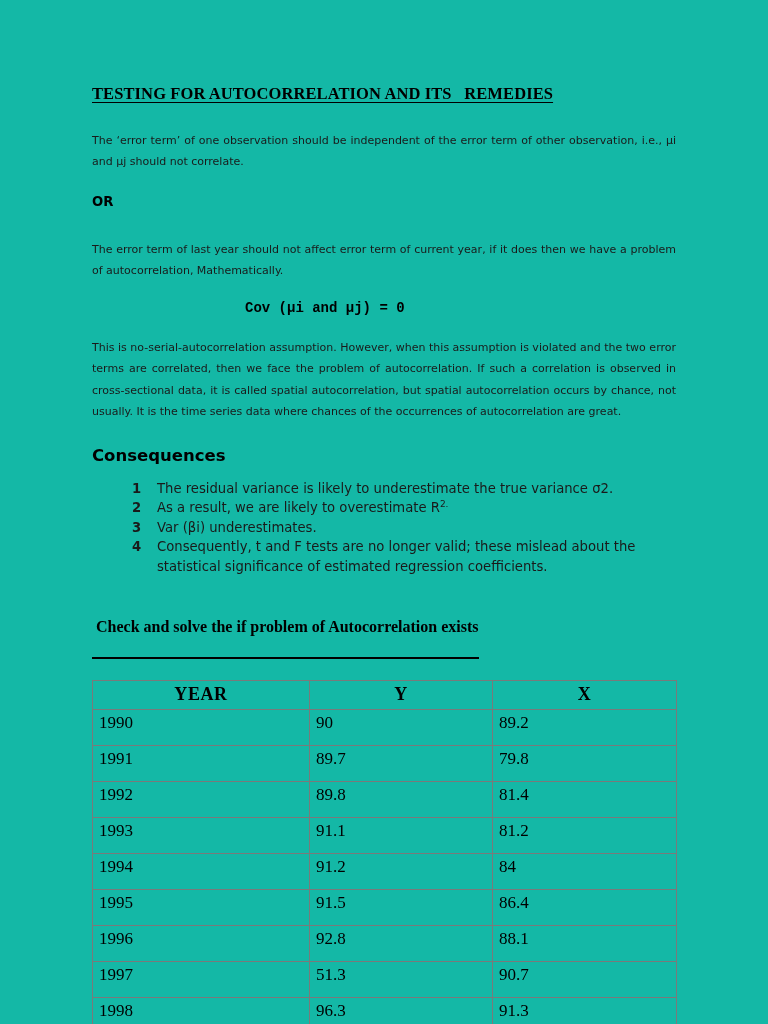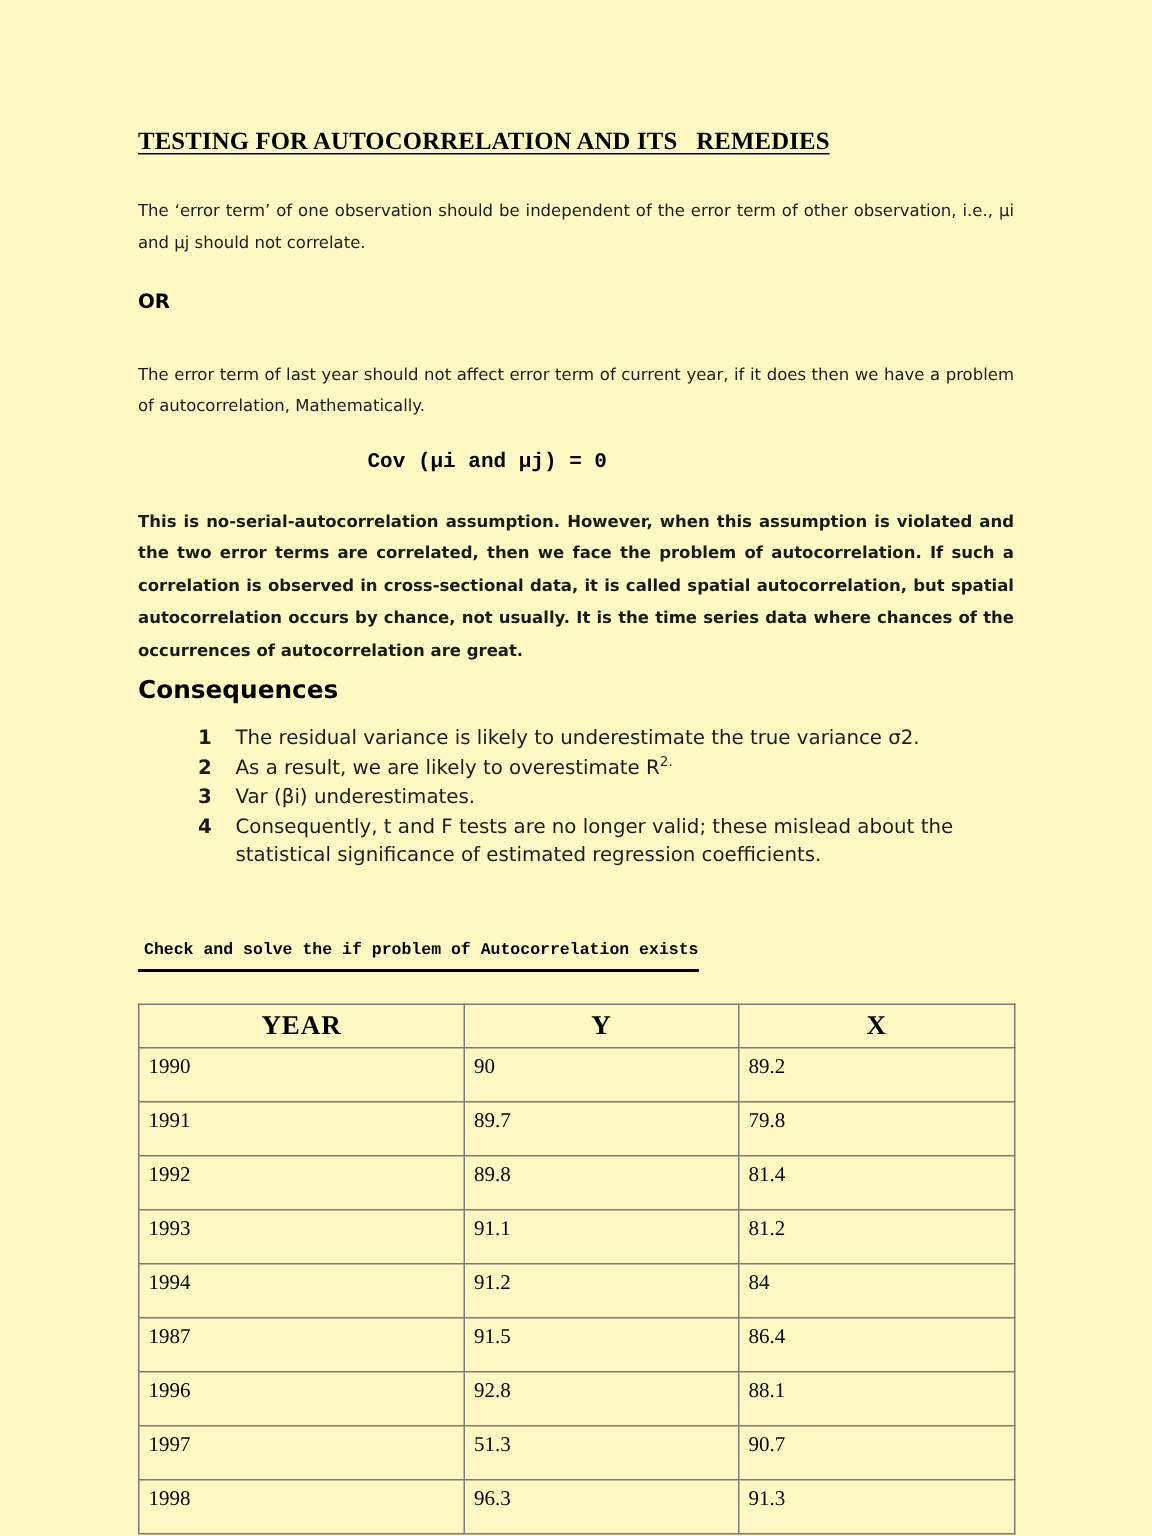--- a/index.html
+++ b/index.html
@@ -20,7 +20,7 @@
     left: 0; top: 0;
     width: 768px;
     height: 1024px;
-    background: #fef9c3;
+    background: #14b8a6;
   }
   .content {
     position: absolute;

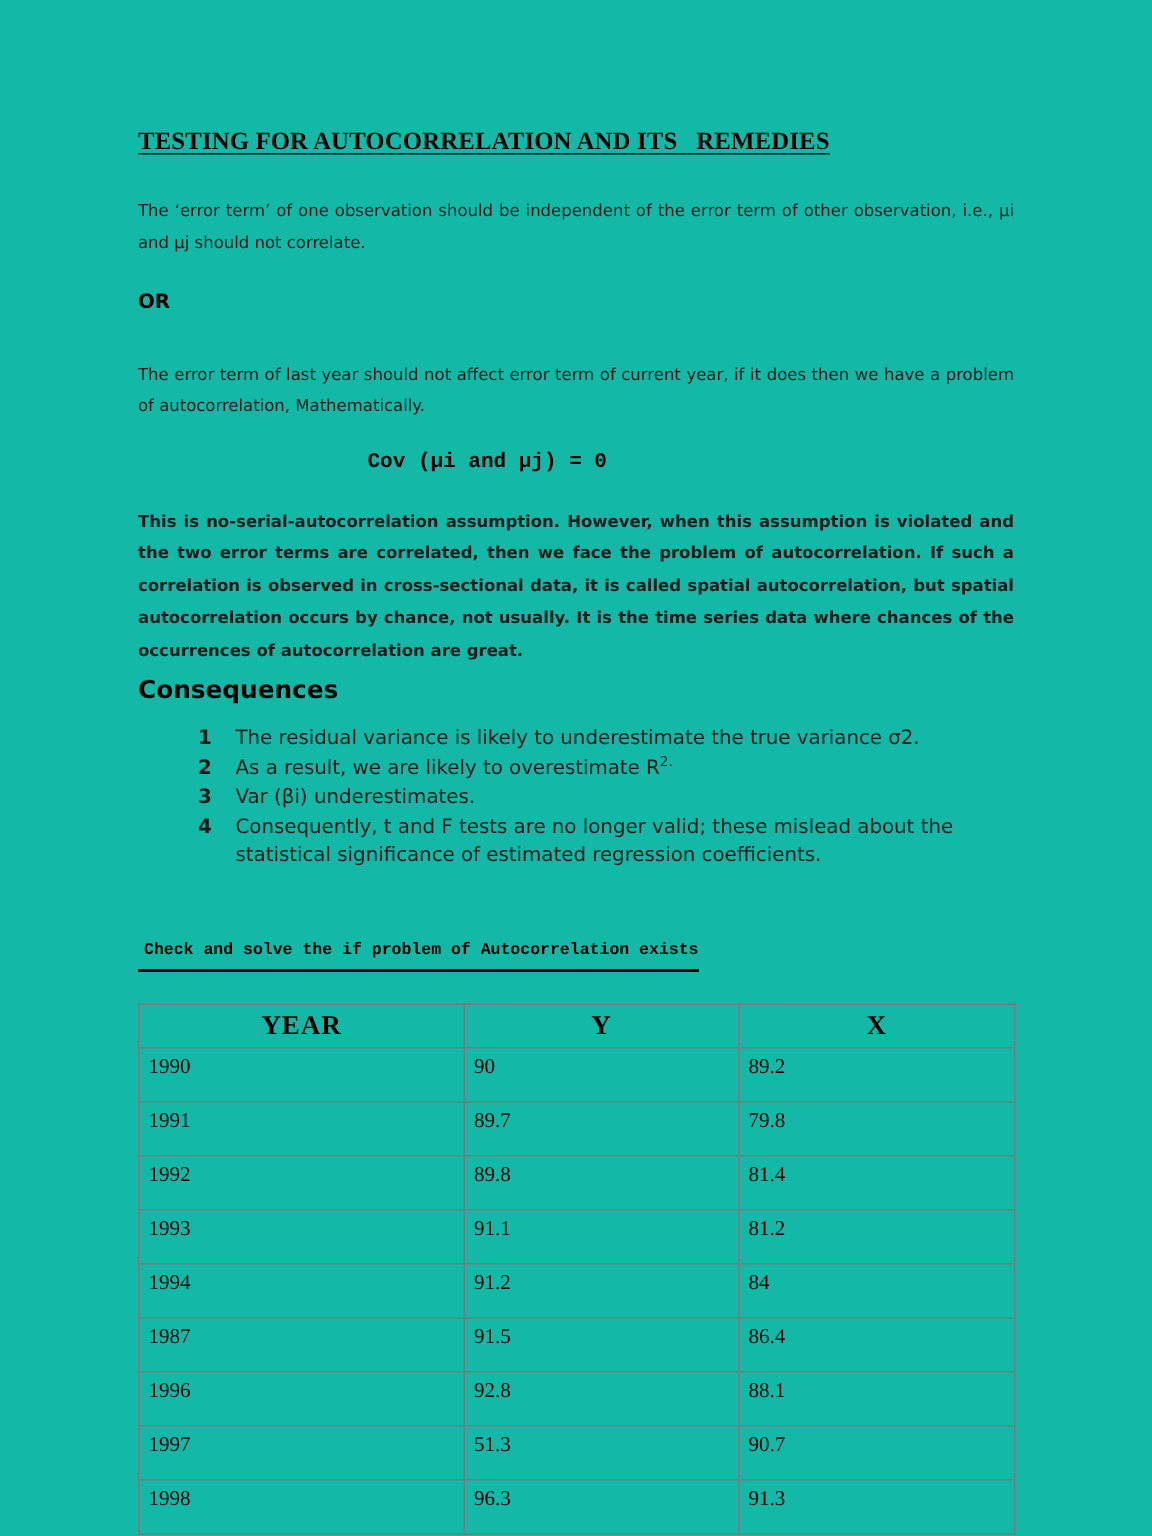--- a/index.html
+++ b/index.html
@@ -53,7 +53,7 @@
   }
   .para.p1 { margin-bottom: 18px; }
   .para.p2 { margin-bottom: 16px; }
-  .para.p3 { margin-bottom: 5px; font-weight: bold; }
+  .para.p3 { margin-bottom: 22px; }
 
   .center-bold {
     text-align: left;

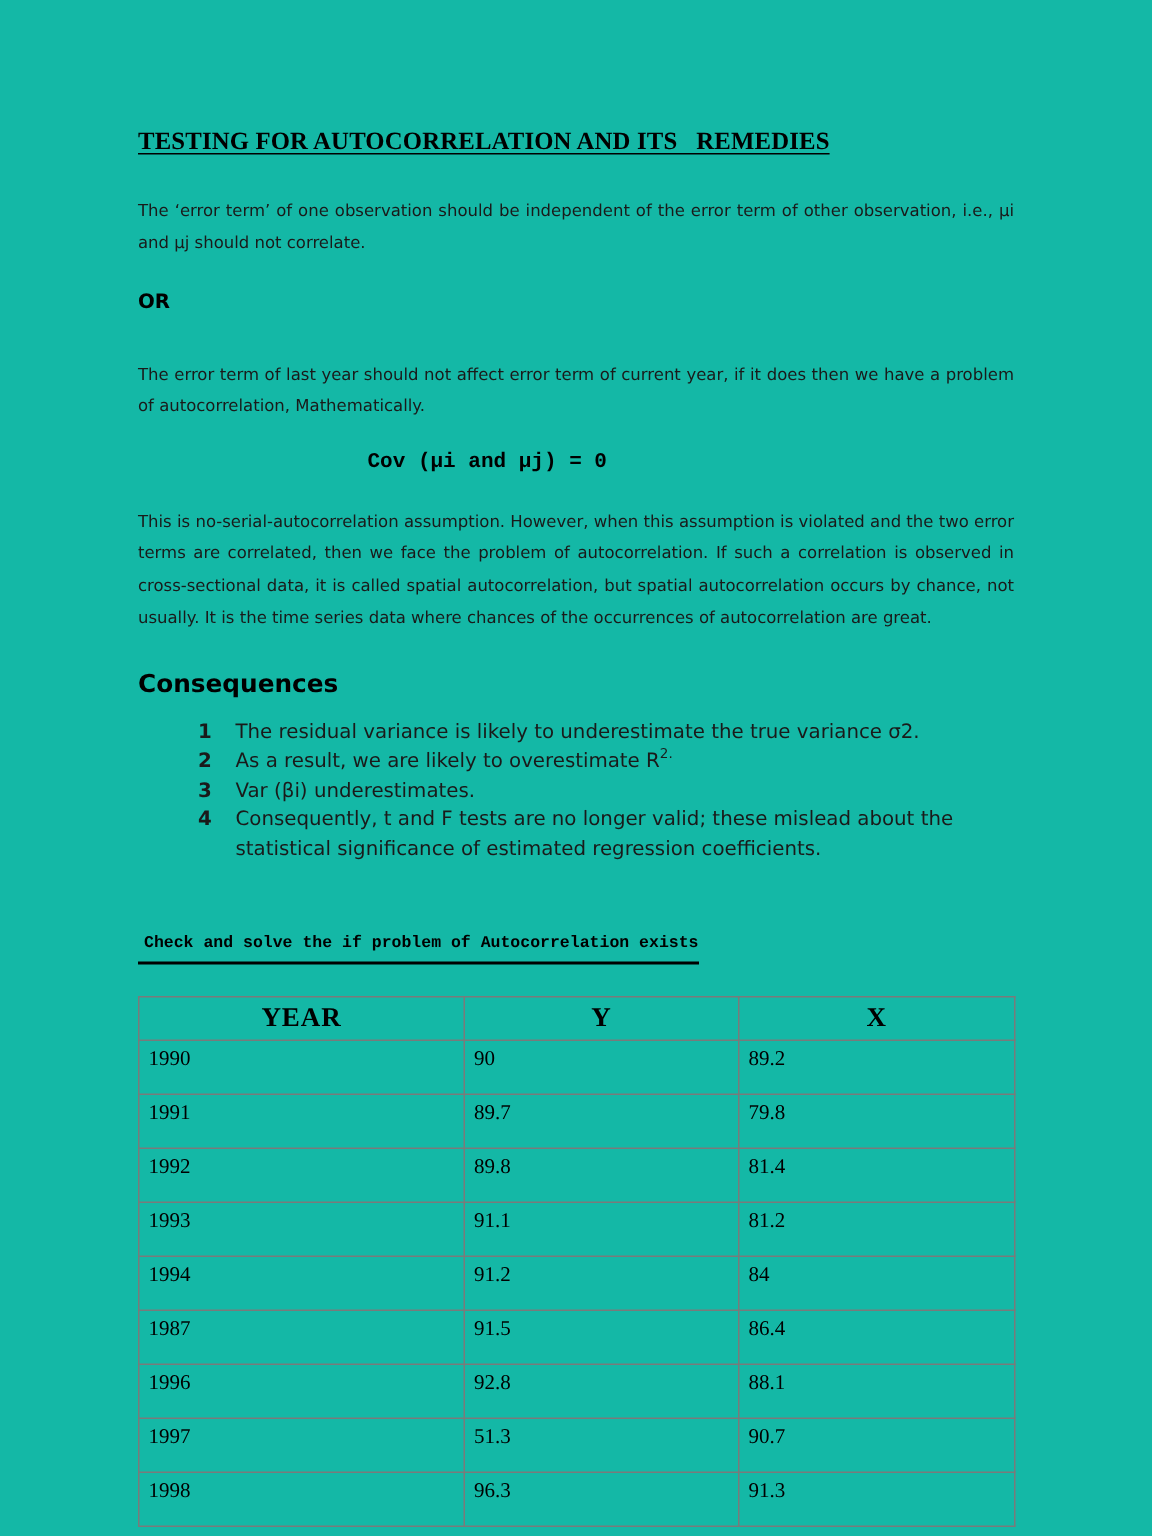--- a/index.html
+++ b/index.html
@@ -111,14 +111,14 @@
 
   
   .h2-underline {
-    font-family: Liberation Mono, monospace;
-    font-weight: bold;
-    font-size: 11px;
+    font-family: Liberation Serif, serif;
+    font-weight: bold;
+    font-size: 16px;
     margin: 0 0 16px 0;
     padding-left: 4px;
     display: inline-block;
     border-bottom: 2.4px solid #000;
-    padding-bottom: 1px;
+    padding-bottom: 19px;
     line-height: 22px;
   }
 

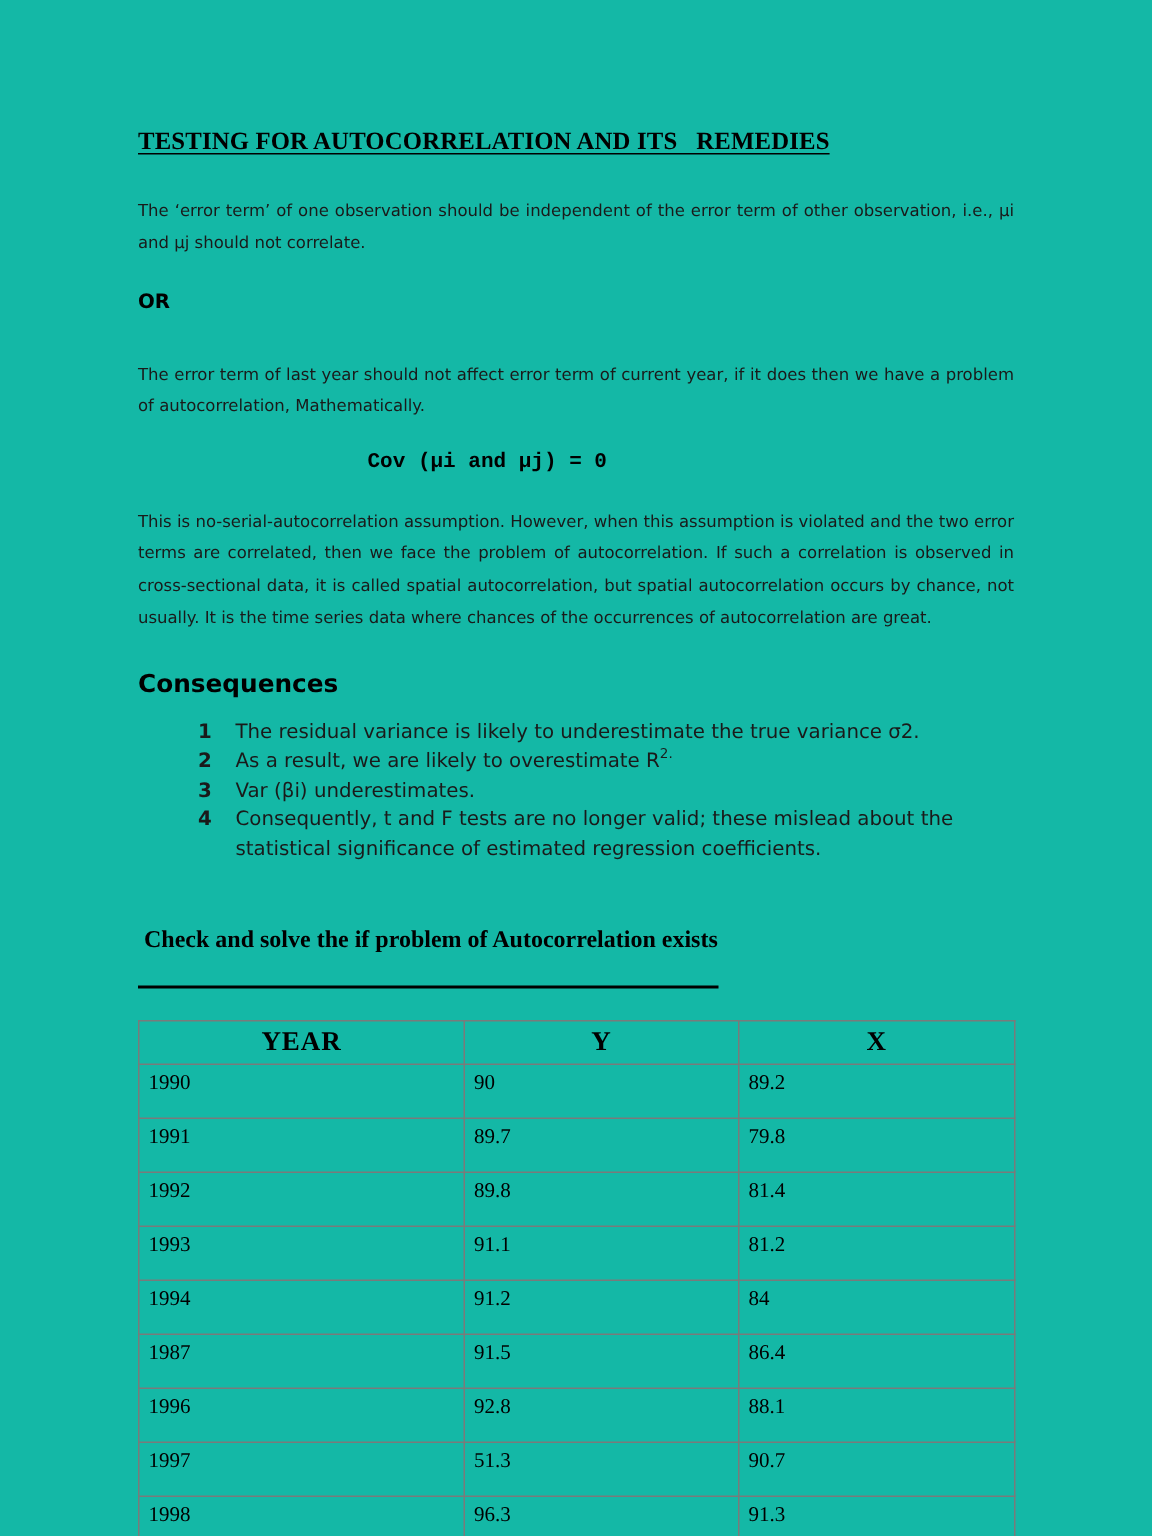--- a/index.html
+++ b/index.html
@@ -137,7 +137,7 @@
   .data-table td {
     border: 1px solid #7a7a7a;
     font-family: "Liberation Serif", serif;
-    font-size: 14px;
+    font-size: 17px;
     padding: 0 6px;
     vertical-align: top;
   }

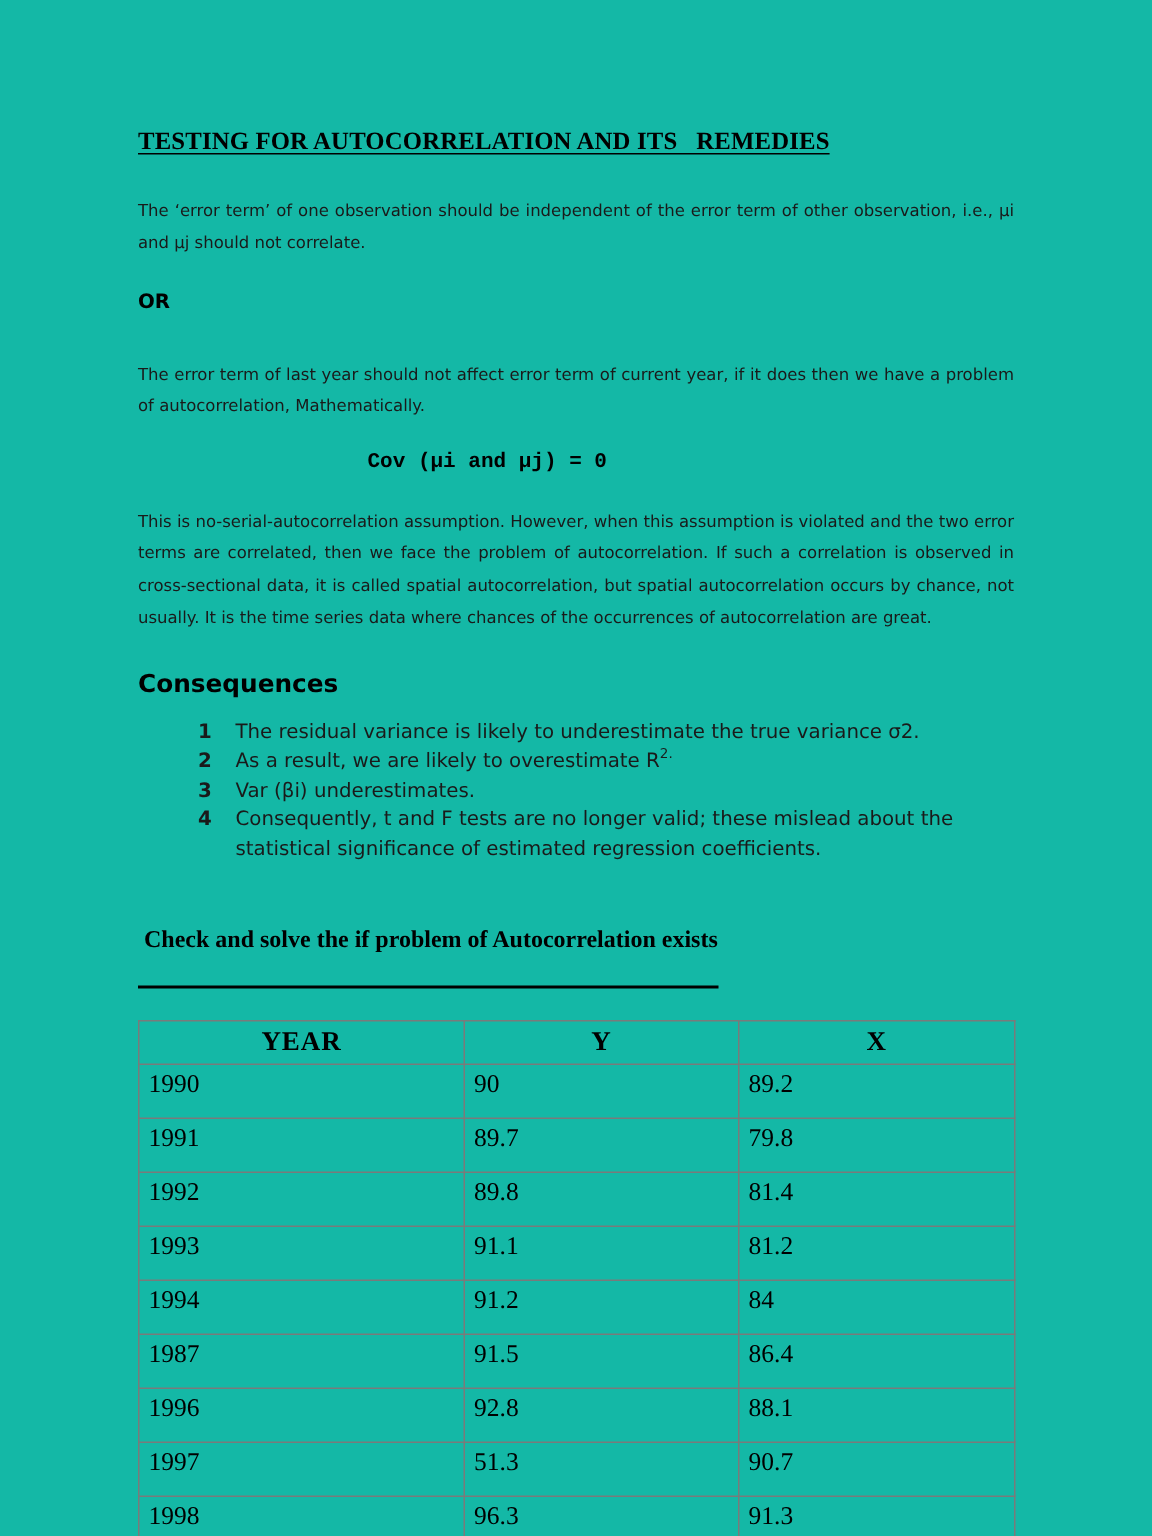--- a/index.html
+++ b/index.html
@@ -240,7 +240,7 @@
           <td class="num-cell">84</td>
         </tr>
         <tr>
-          <td class="year">1987</td>
+          <td class="year">1995</td>
           <td class="num-cell">91.5</td>
           <td class="num-cell">86.4</td>
         </tr>

